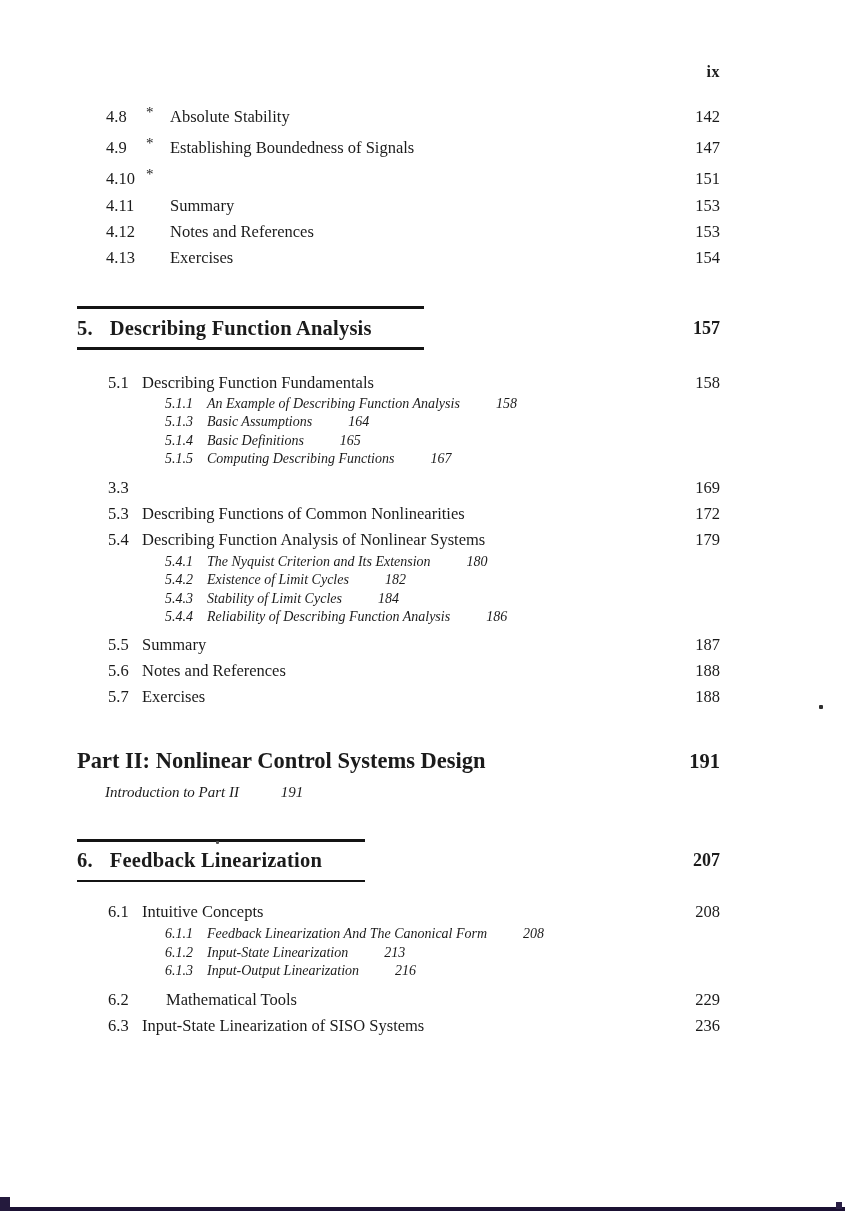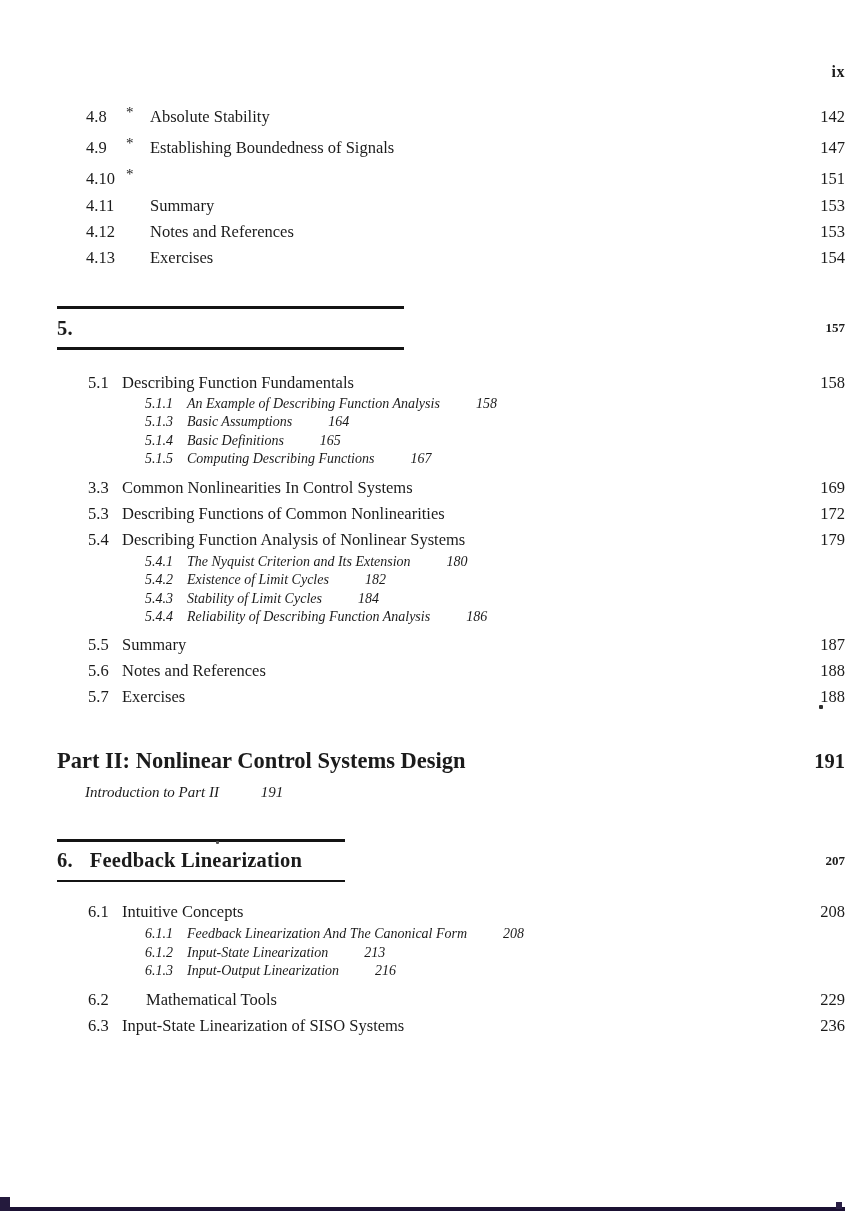--- a/index.html
+++ b/index.html
@@ -17,6 +17,8 @@
     color: #1b1b1b;
   }
   .main {
+    margin-right: 125px; 
+    padding-left: 20px;
   }
   
   .folio {

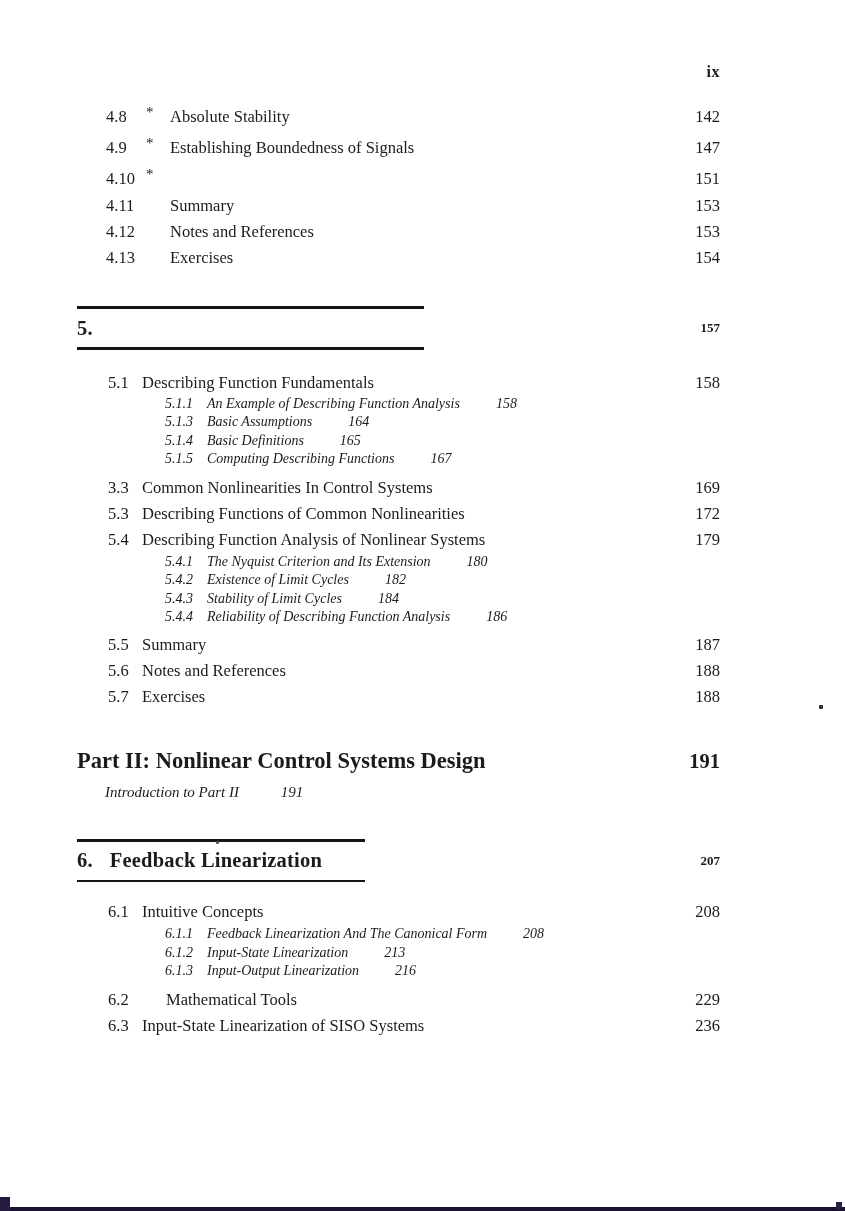--- a/index.html
+++ b/index.html
@@ -206,6 +206,7 @@
       <div class="ch-rule"></div>
       <div class="ch-row">
         <span class="ch-num">5.</span>
+        <span class="ch-title">Describing Function Analysis</span>
       </div>
       <div class="ch-rule thin"></div>
       <span class="ch-page">157</span>

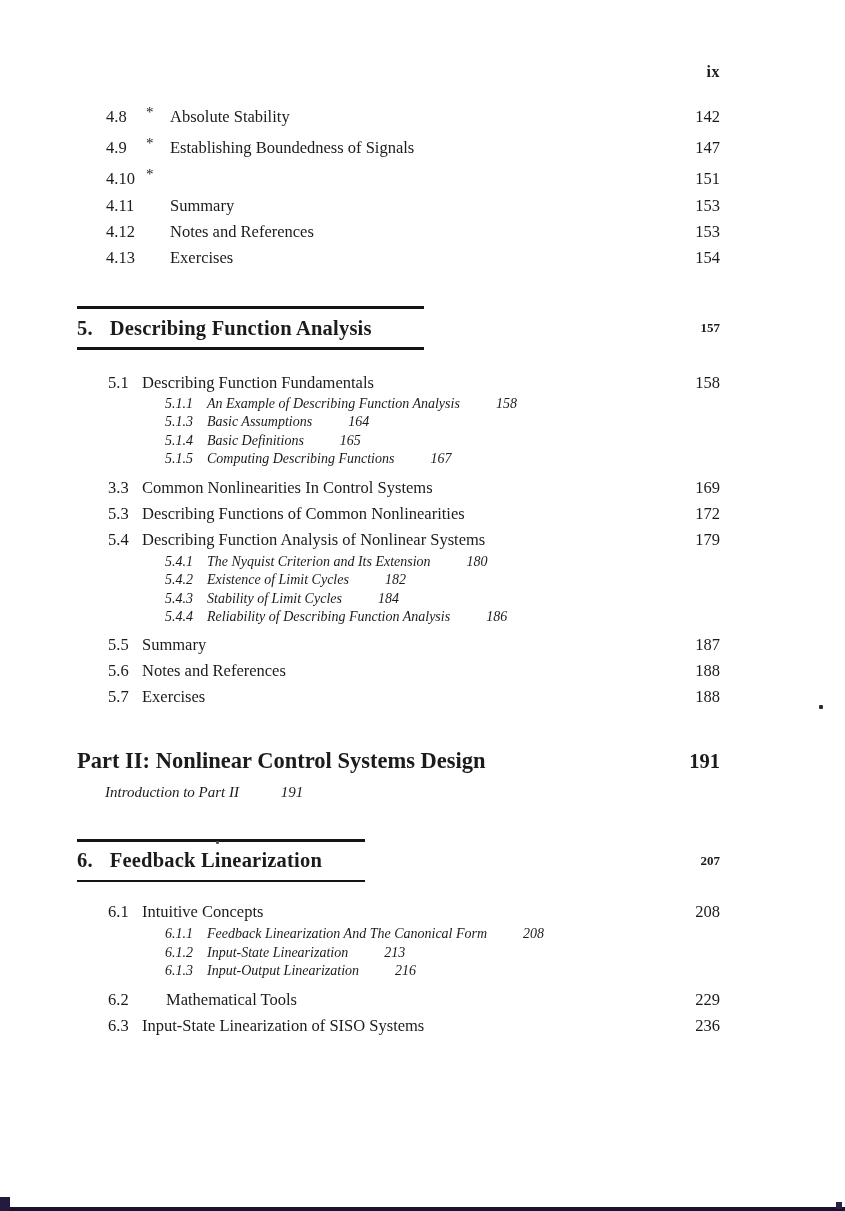--- a/index.html
+++ b/index.html
@@ -78,7 +78,7 @@
     height: 38px;
     display: flex;
     align-items: center;
-    font-size: 13px;
+    font-size: 18px;
     font-weight: bold;
   }
   

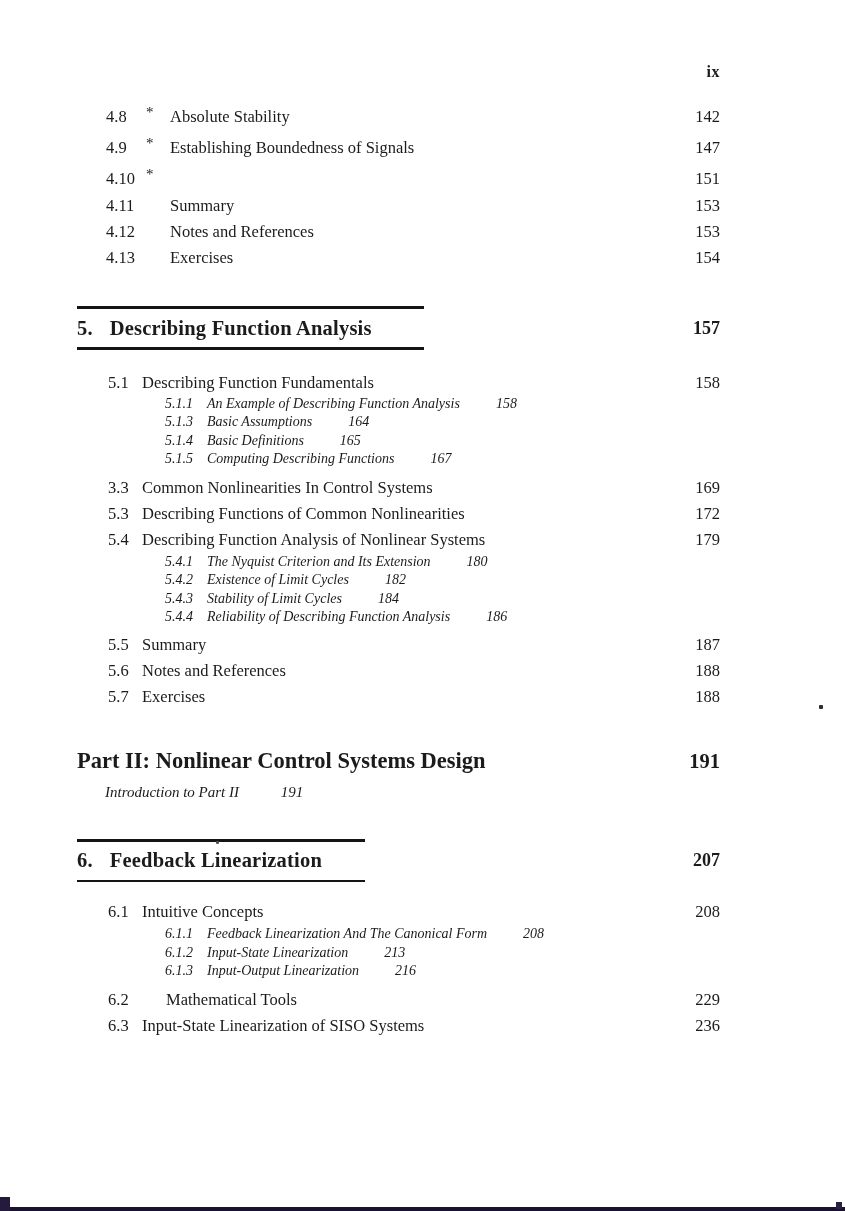--- a/index.html
+++ b/index.html
@@ -244,7 +244,6 @@
     <div class="secrows">
       <div class="row r-52">
         <span class="num">3.3</span>
-        <span class="title">Common Nonlinearities In Control Systems</span>
         <span class="page">169</span>
       </div>
       <div class="row r-53">

